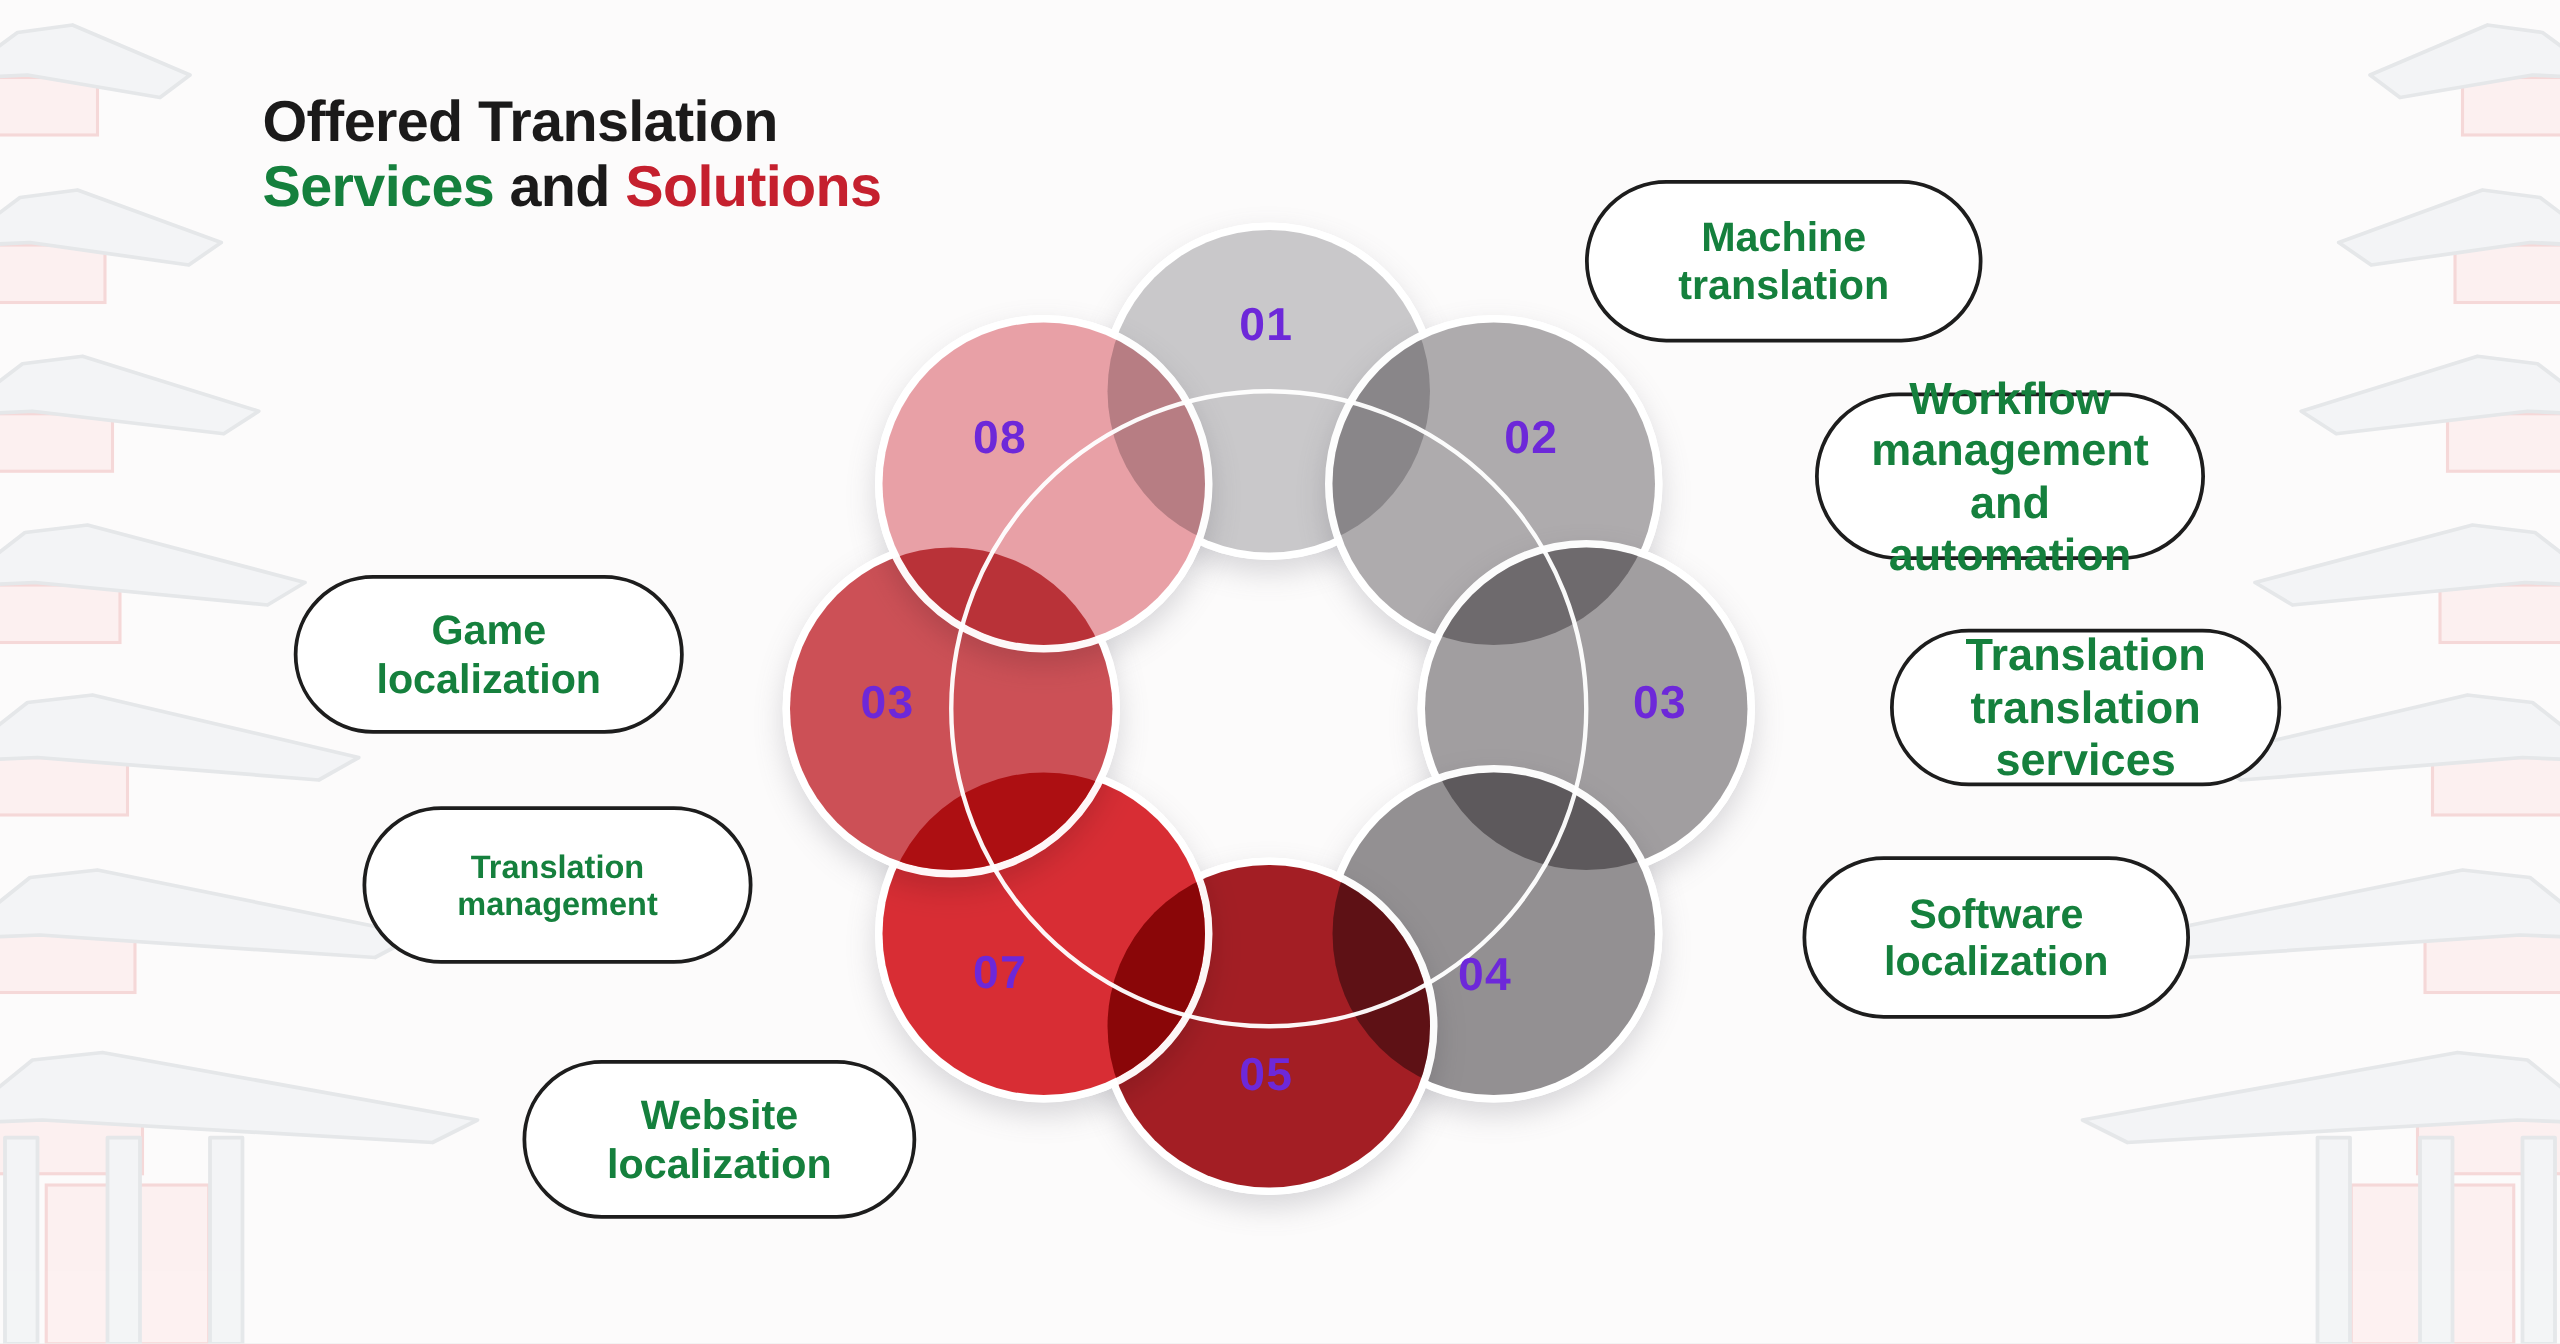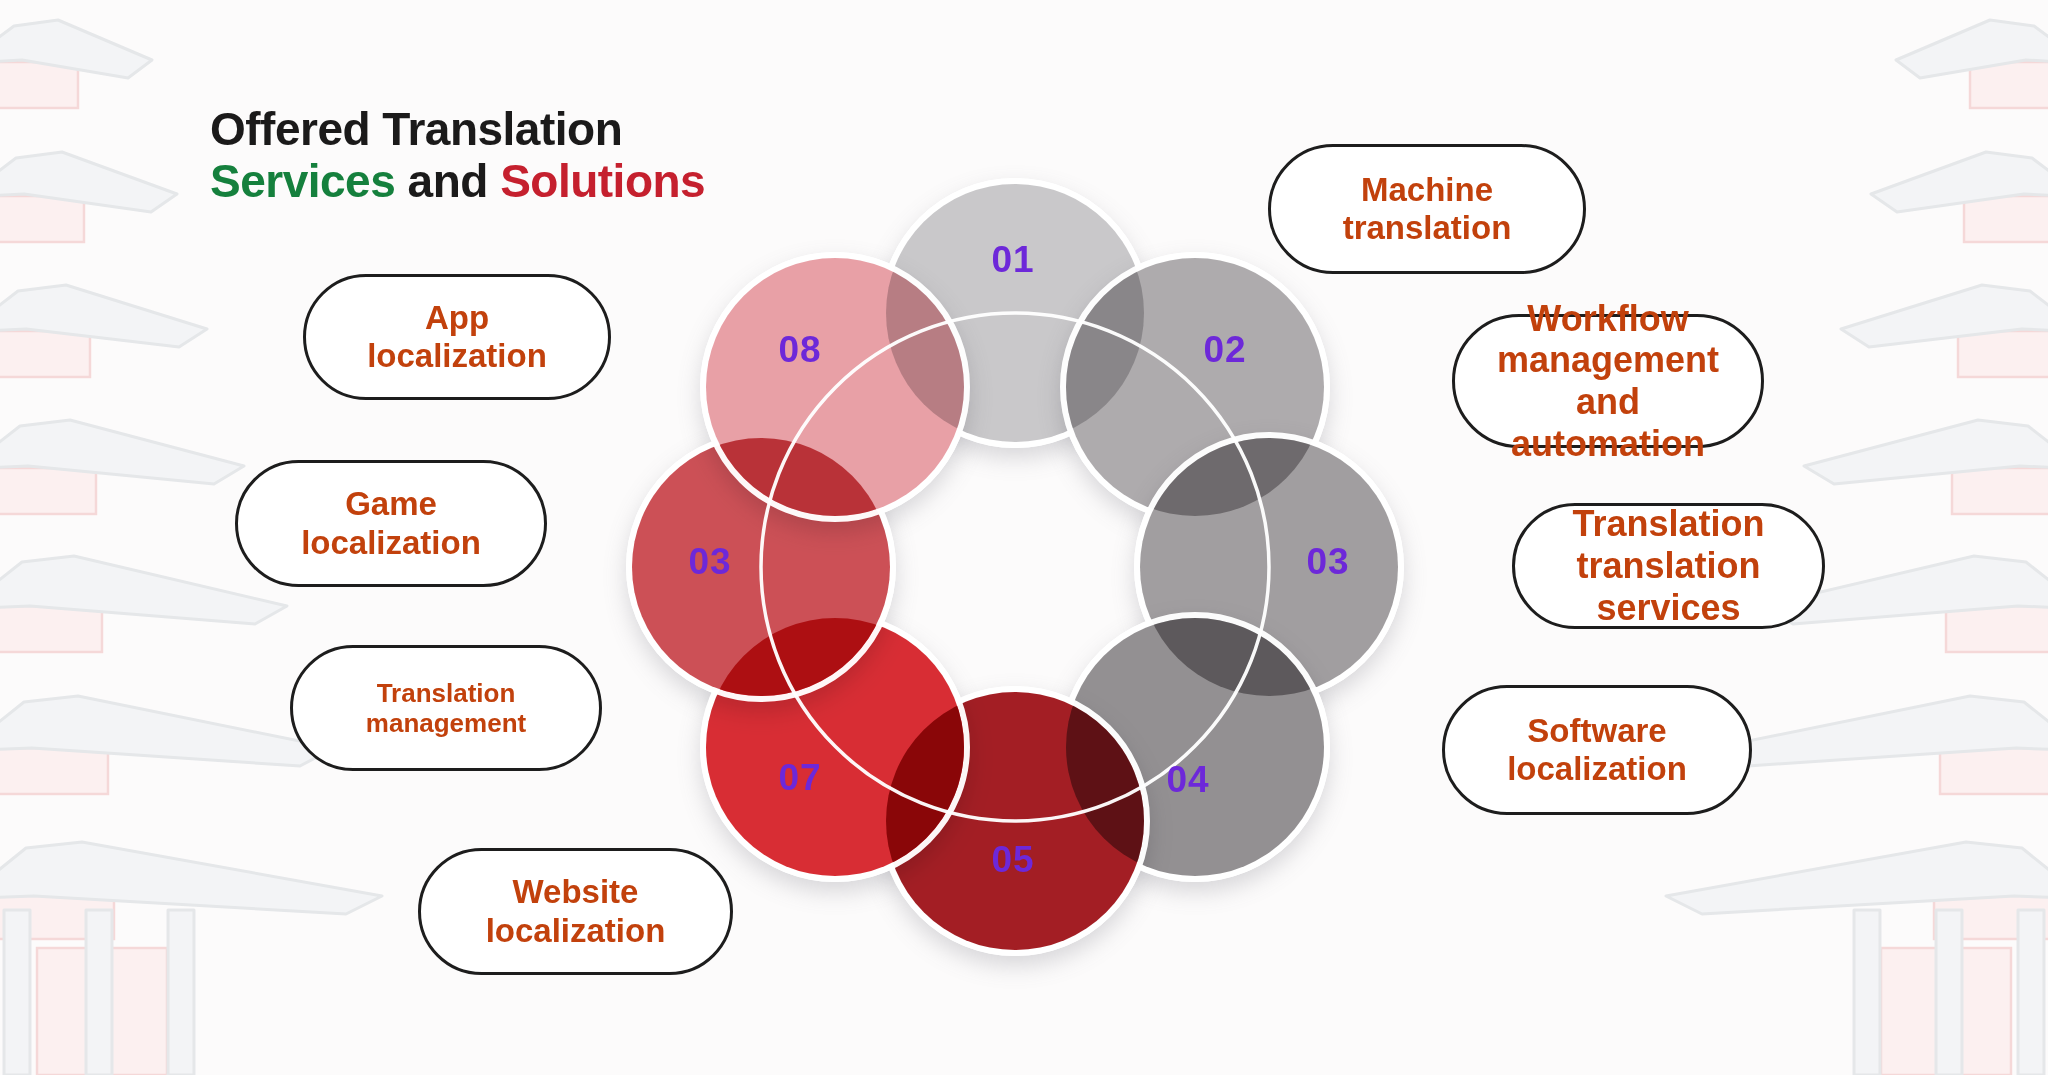--- a/index.html
+++ b/index.html
@@ -14,7 +14,7 @@
   .pagoda.right{right:-18px;transform:scaleX(-1);}
   
   .title{position:absolute;left:210px;top:72px;font-weight:bold;
-         font-size:46px;line-height:1.12;letter-spacing:-0.5px;color:#1b1a1a;margin-top:32px;}
+         font-size:46px;line-height:1.12;letter-spacing:-0.5px;color:#1b1a1a;}
   
   .disk{position:absolute;width:270px;height:270px;border-radius:50%;
         background:#ffffff;box-shadow:0 10px 22px rgba(110,110,125,.25);}

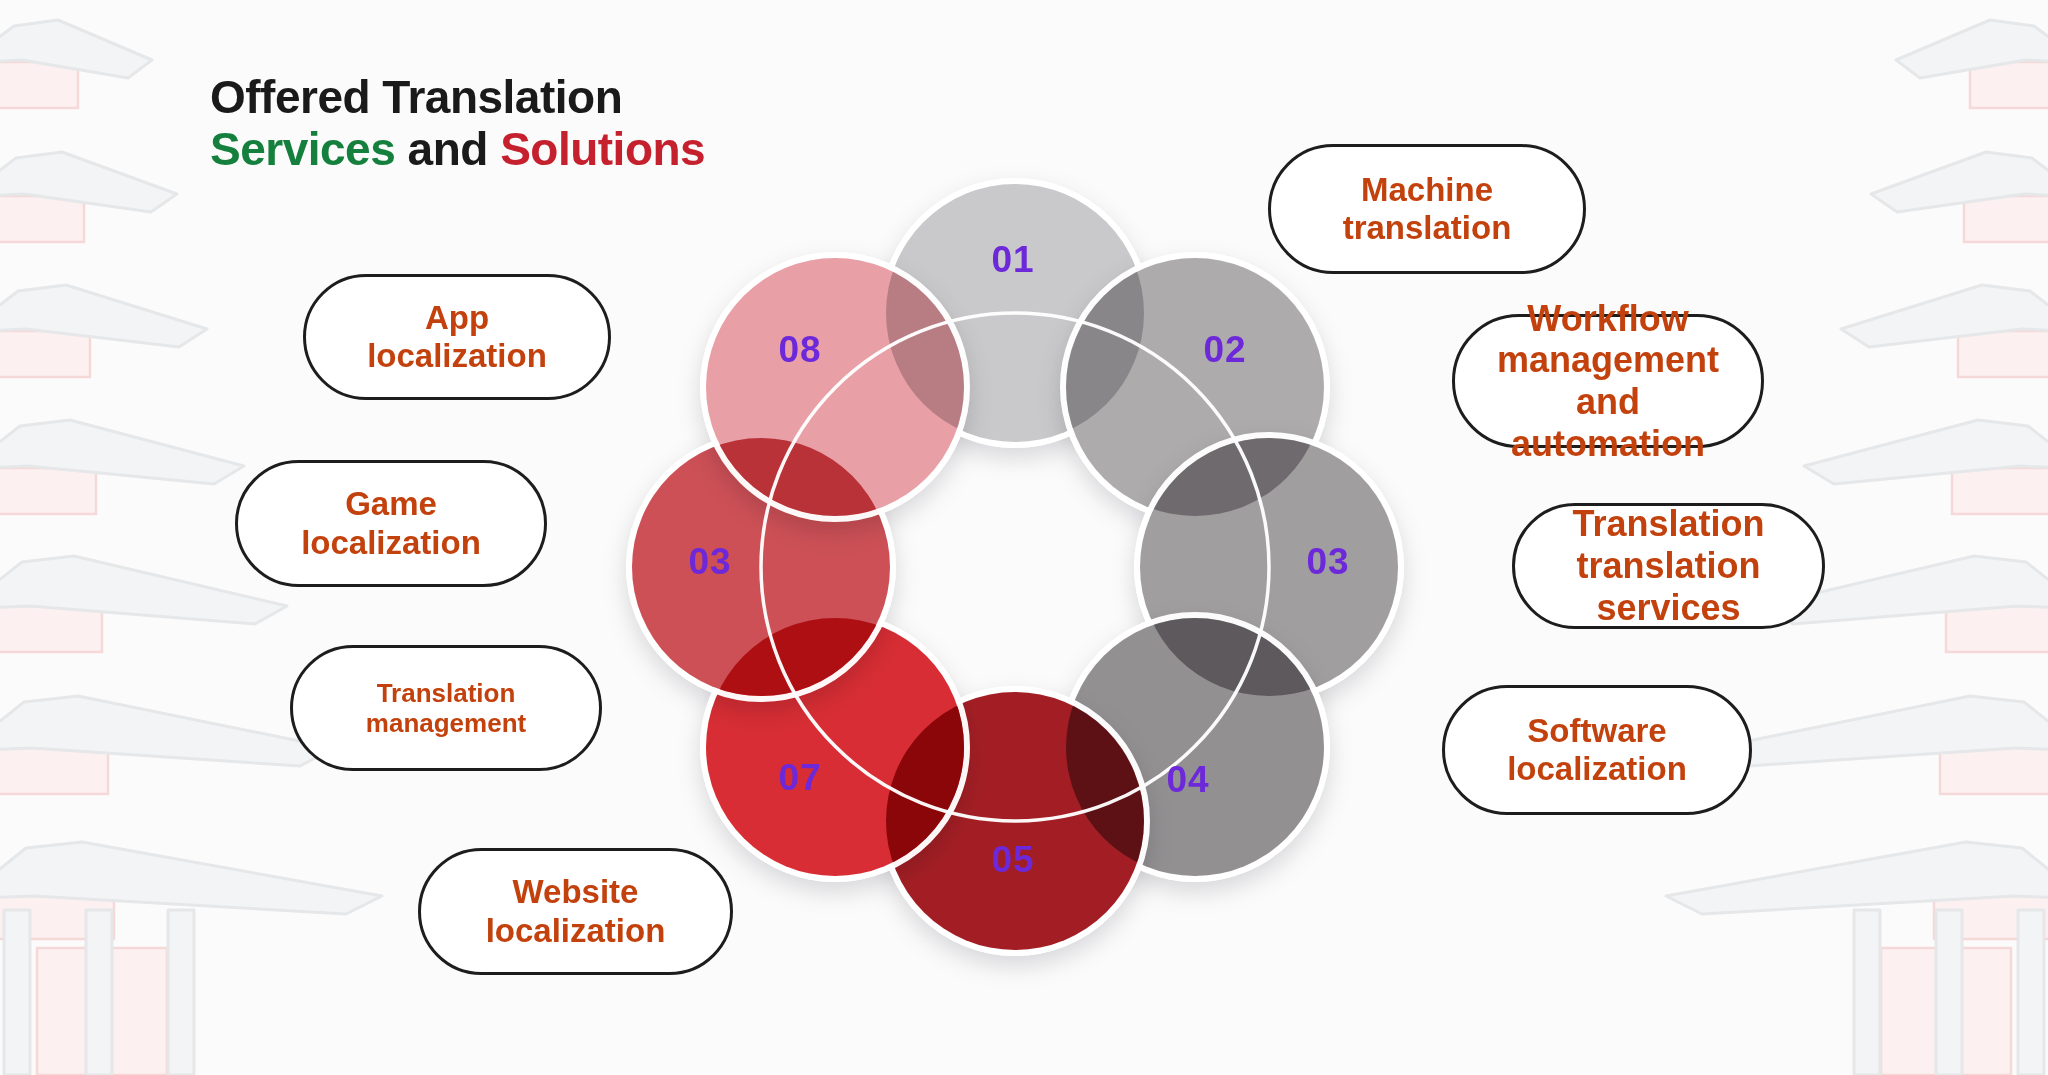--- a/index.html
+++ b/index.html
@@ -29,7 +29,7 @@
   .pill{position:absolute;background:#ffffff;border:3px solid #1d1d1d;
         border-radius:70px;box-sizing:border-box;
         display:flex;align-items:center;justify-content:center;text-align:center;
-        color:#c2410c;font-weight:bold;line-height:1.16;padding:8px 26px;}
+        color:#15803d;font-weight:bold;line-height:1.16;padding:8px 26px;}
   .fs33{font-size:33px;}
   .fs31{font-size:26px;}
   .fs27{font-size:36px;}

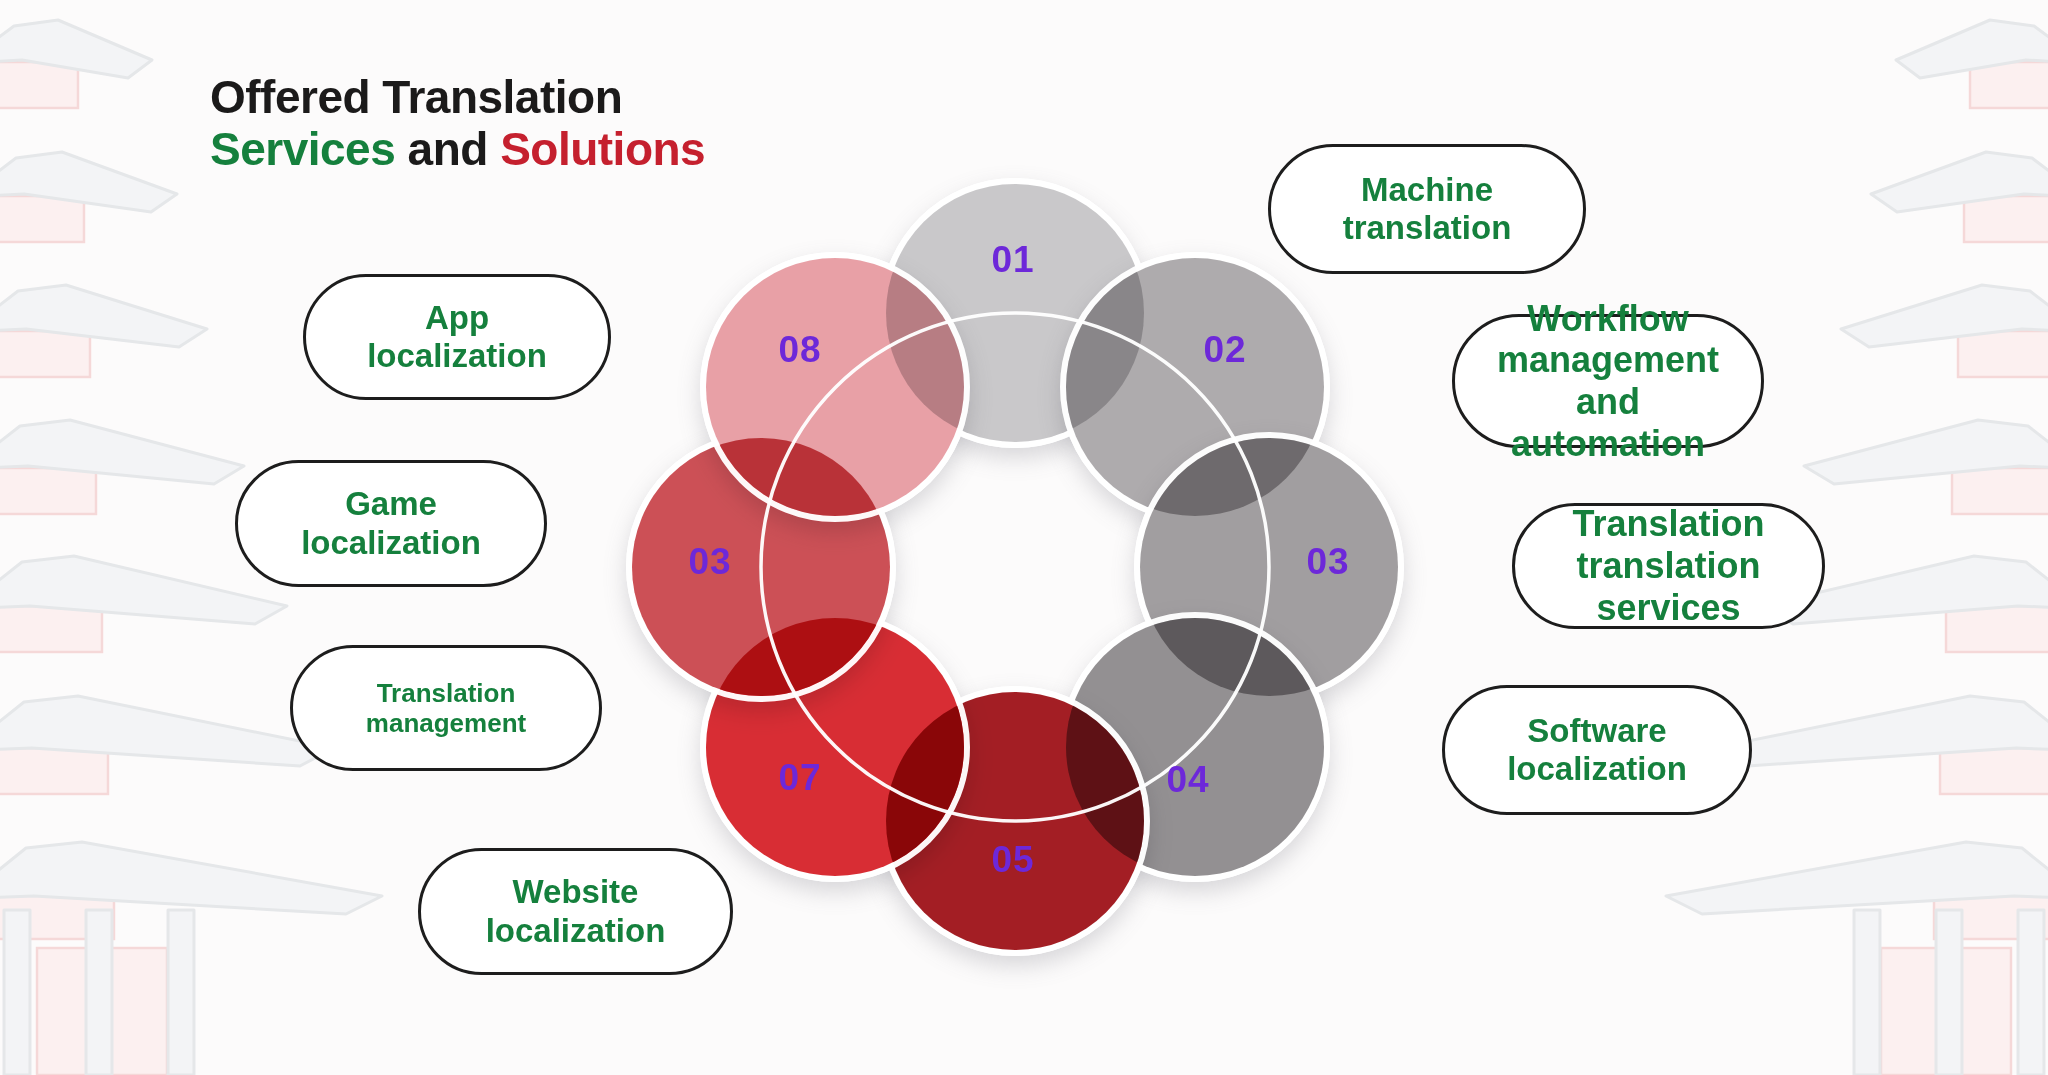--- a/index.html
+++ b/index.html
@@ -133,9 +133,6 @@
     <span>Software localization</span>
   </div>
 
-  <div class="pill fs33" style="left:303px;top:274px;width:308px;height:126px">
-    <span>App localization</span>
-  </div>
   <div class="pill fs33" style="left:235px;top:460px;width:312px;height:127px">
     <span>Game localization</span>
   </div>

